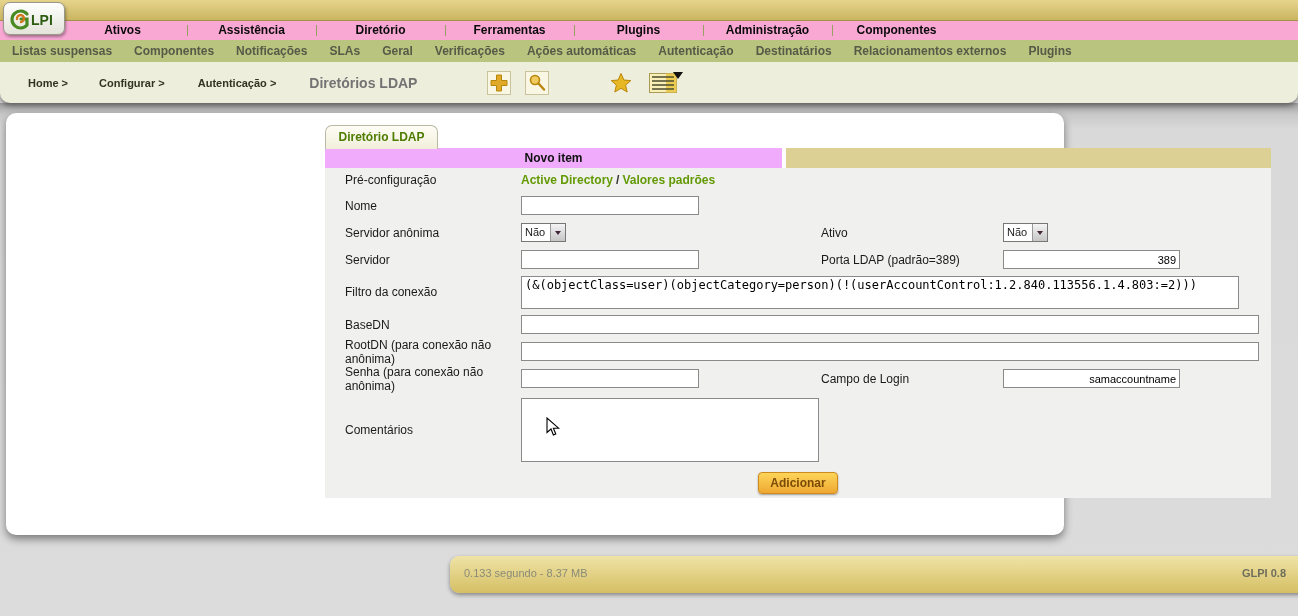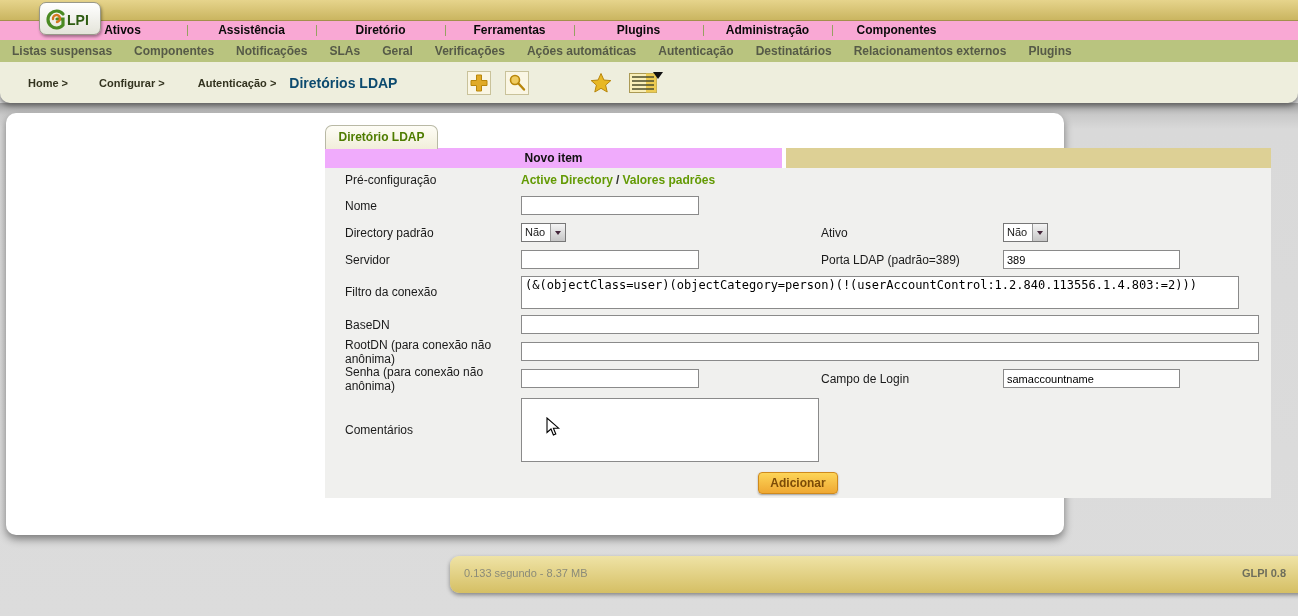--- a/index.html
+++ b/index.html
@@ -28,7 +28,6 @@
     box-shadow: 1px 2px 3px rgba(0,0,0,0.35);
     display:flex; align-items:center; justify-content:center;
     z-index: 6;
-    margin-left: 36px;
   }
   .mainmenu {
     position:absolute; top:21px; left:0; width:1298px; height:19px;

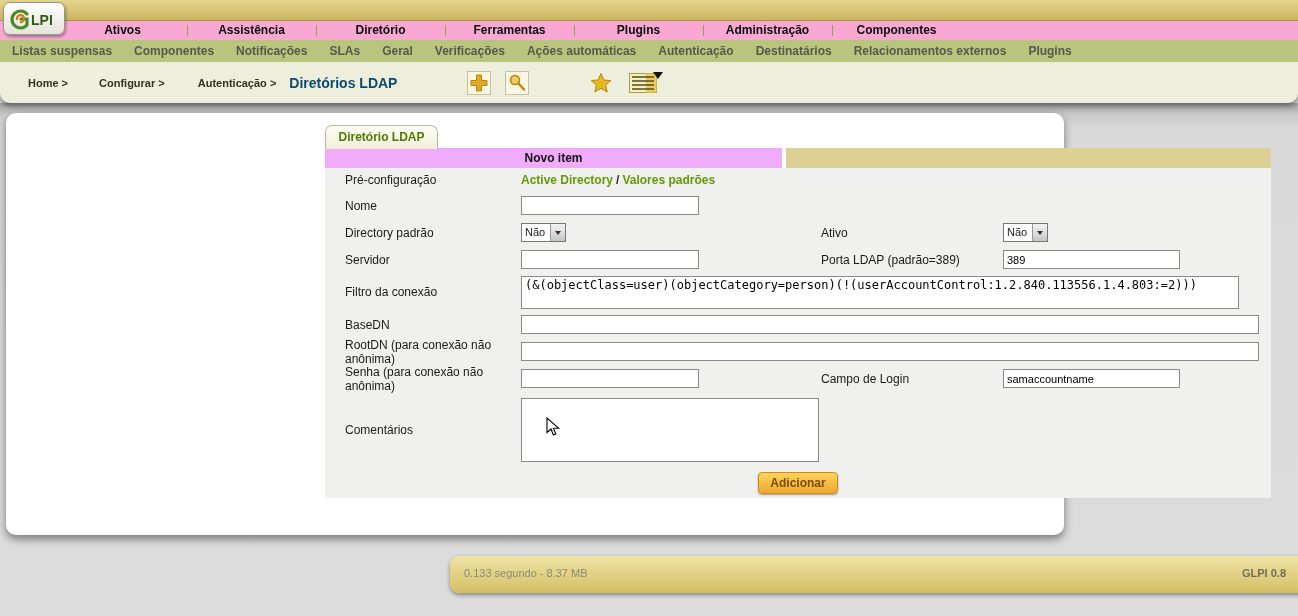--- a/index.html
+++ b/index.html
@@ -62,7 +62,7 @@
   .crumb.c1 { margin-left:28px; }
   .crumb.c2 { margin-left:31px; }
   .crumb.c3 { margin-left:33px; }
-  .crumb-title { margin-left:13px; font-size:14px; font-weight:bold; color:#0c4a6e; }
+  .crumb-title { margin-left:33px; font-size:14px; font-weight:bold; color:#737373; }
   .tool { display:inline-block; cursor:pointer; line-height:0; }
   .tool.t-add    { margin-left:70px; }
   .tool.t-search { margin-left:14px; }

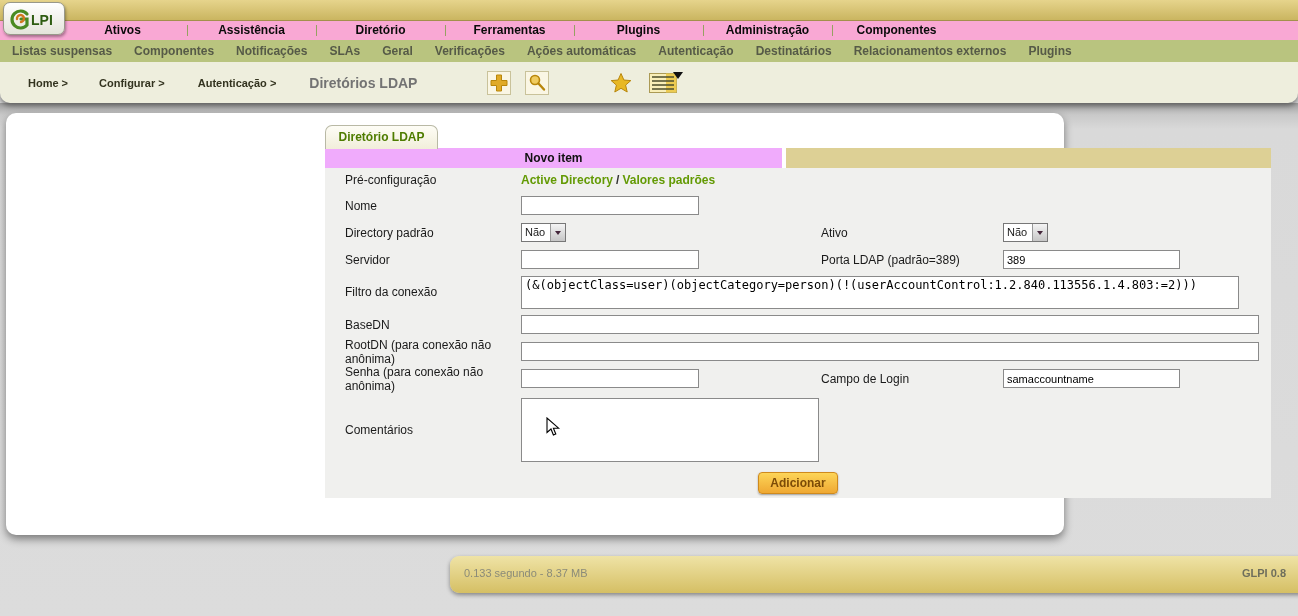--- a/index.html
+++ b/index.html
@@ -270,7 +270,7 @@
           <input class="inp w-std" value="" style="">
         </div>
 
-      <div class="flabel">Directory padrão</div>
+      <div class="flabel">Servidor anônima</div>
       <div class="vcell">
         <span class="sel">
           <span class="sel-text">Não</span>

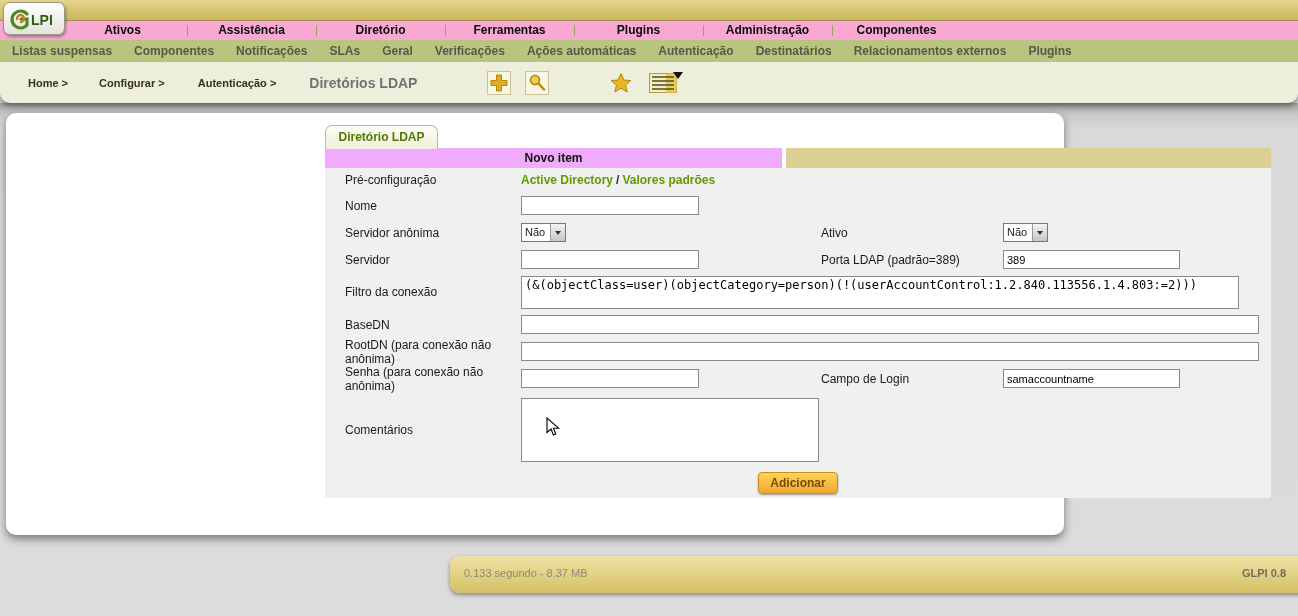--- a/index.html
+++ b/index.html
@@ -116,7 +116,7 @@
     font-family:"Liberation Sans",sans-serif; font-size:11px; padding:1px 3px;
   }
   .inp.w-std  { width:178px; }
-  .inp.w-std2 { width:177px; }
+  .inp.w-std2 { width:177px;text-align:right; }
   .inp.w-wide { width:738px; }
   .ta {
     border:1px solid #8a8a8a; background:#fff; resize:none;

